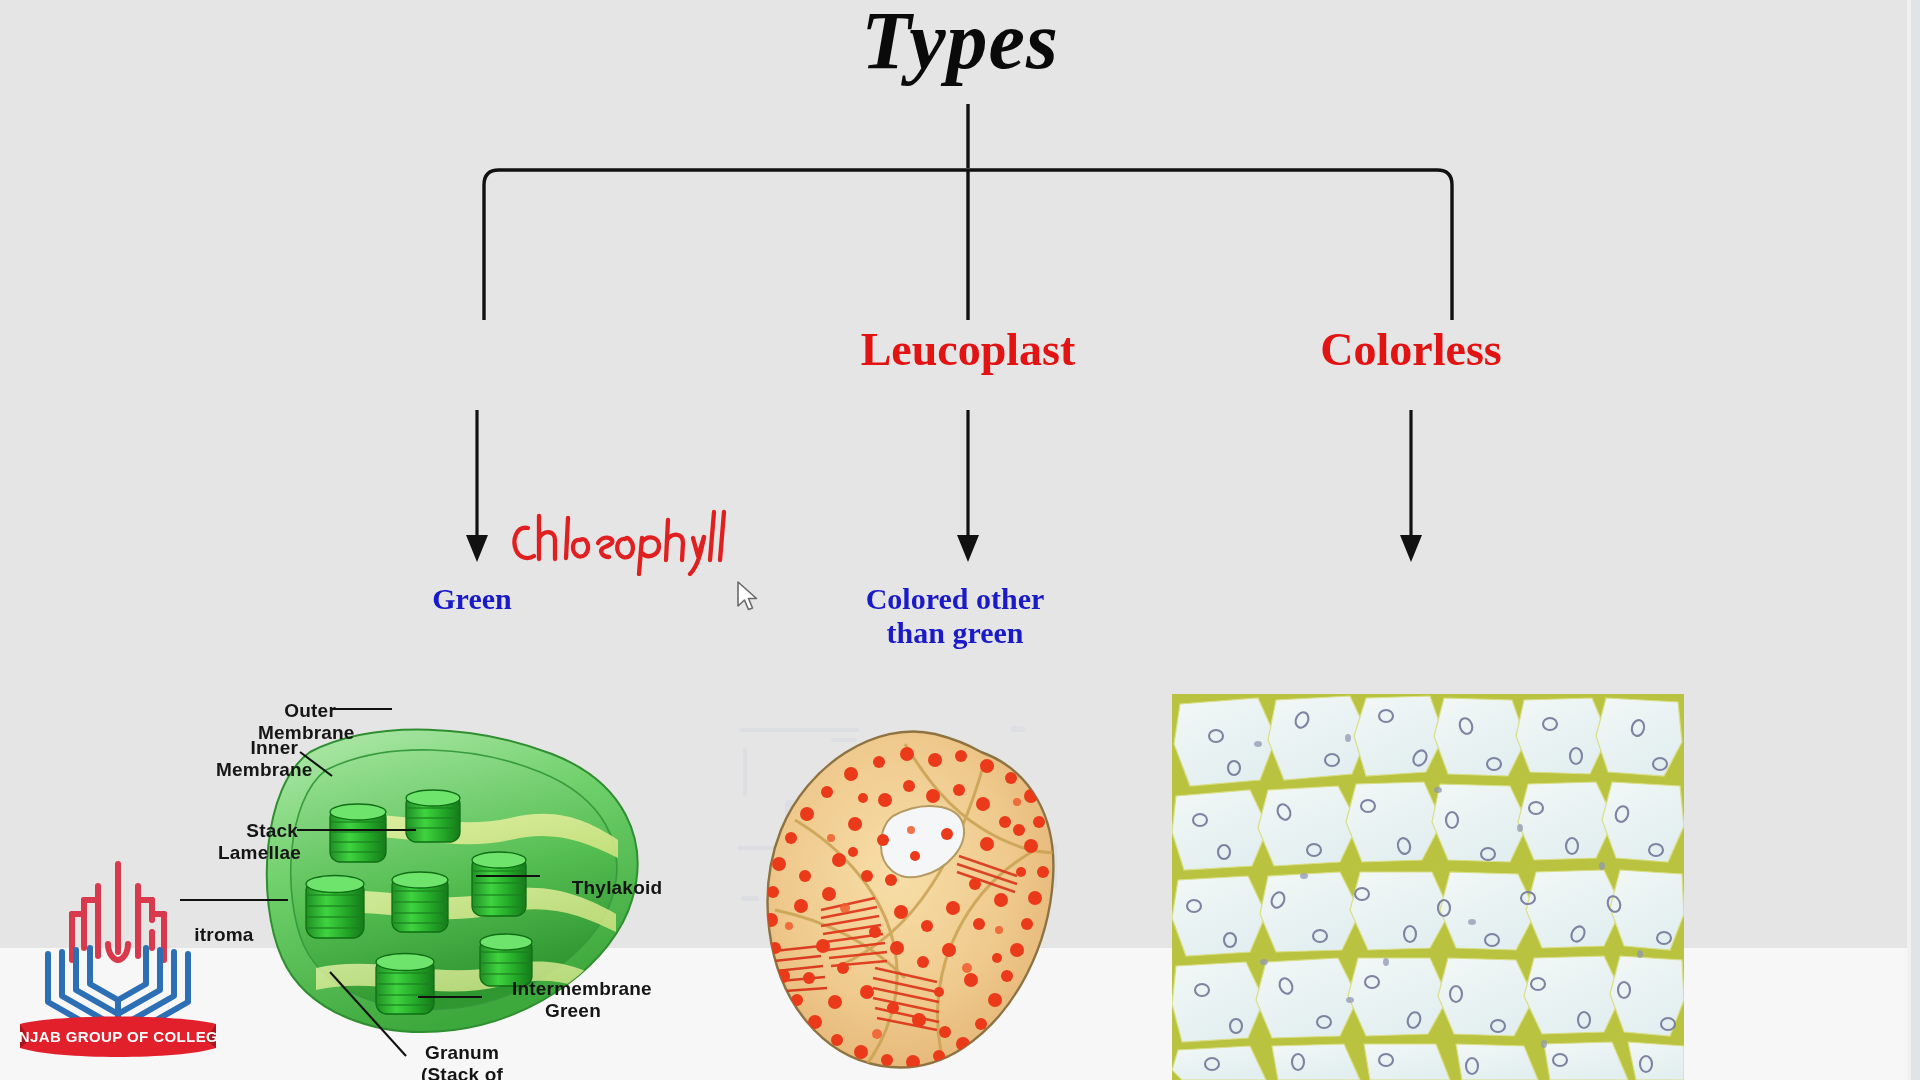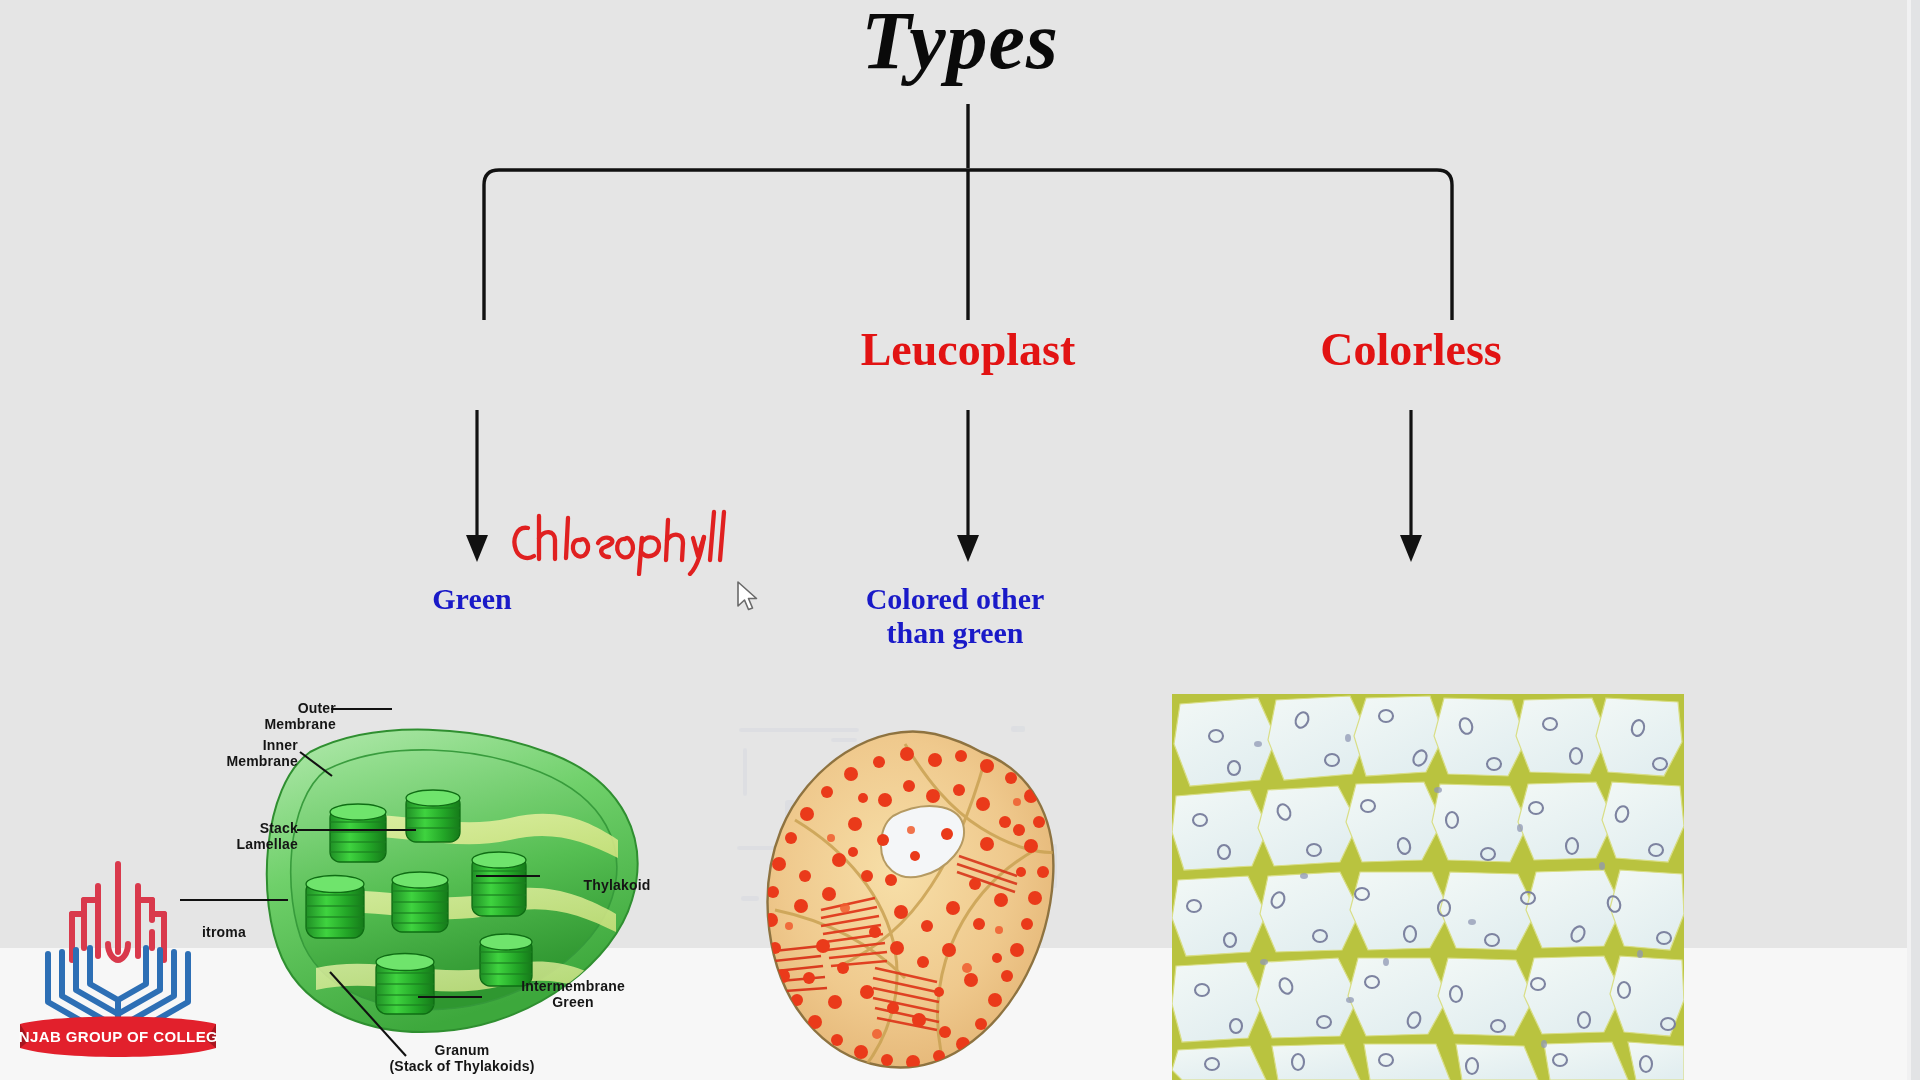--- a/index.html
+++ b/index.html
@@ -67,7 +67,7 @@
     position:absolute;
     font-family:"Liberation Sans",sans-serif;
     font-weight:bold;
-    font-size:14px;
+    font-size:19px;
     color:#151515;
     white-space:pre-line;
     line-height:1.15;

